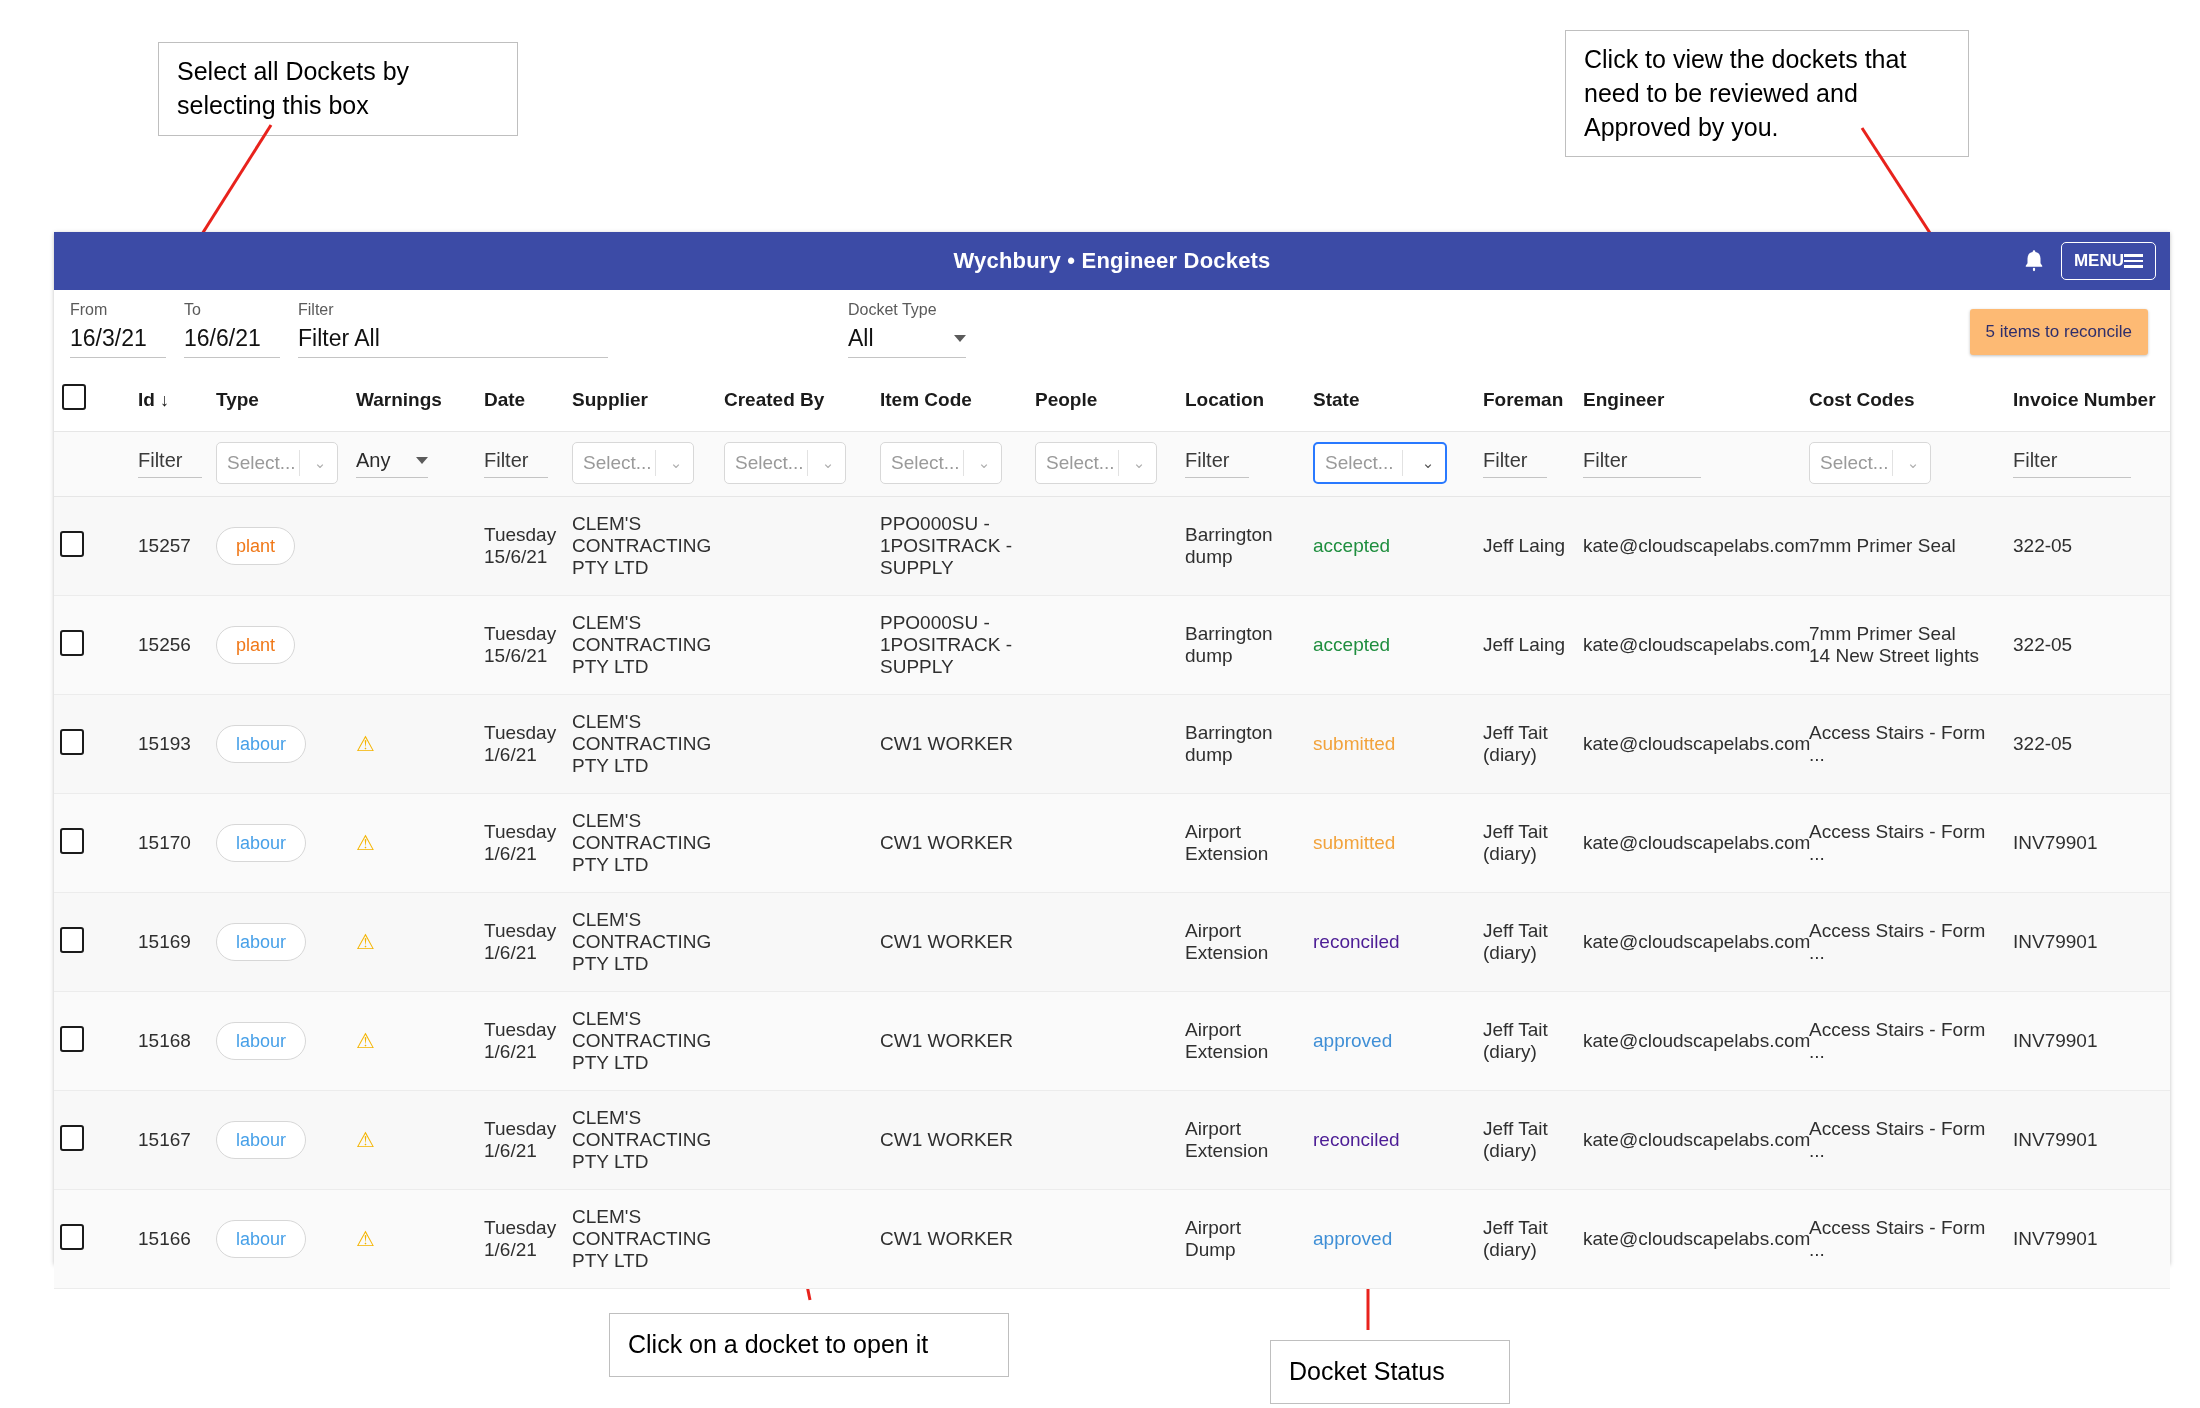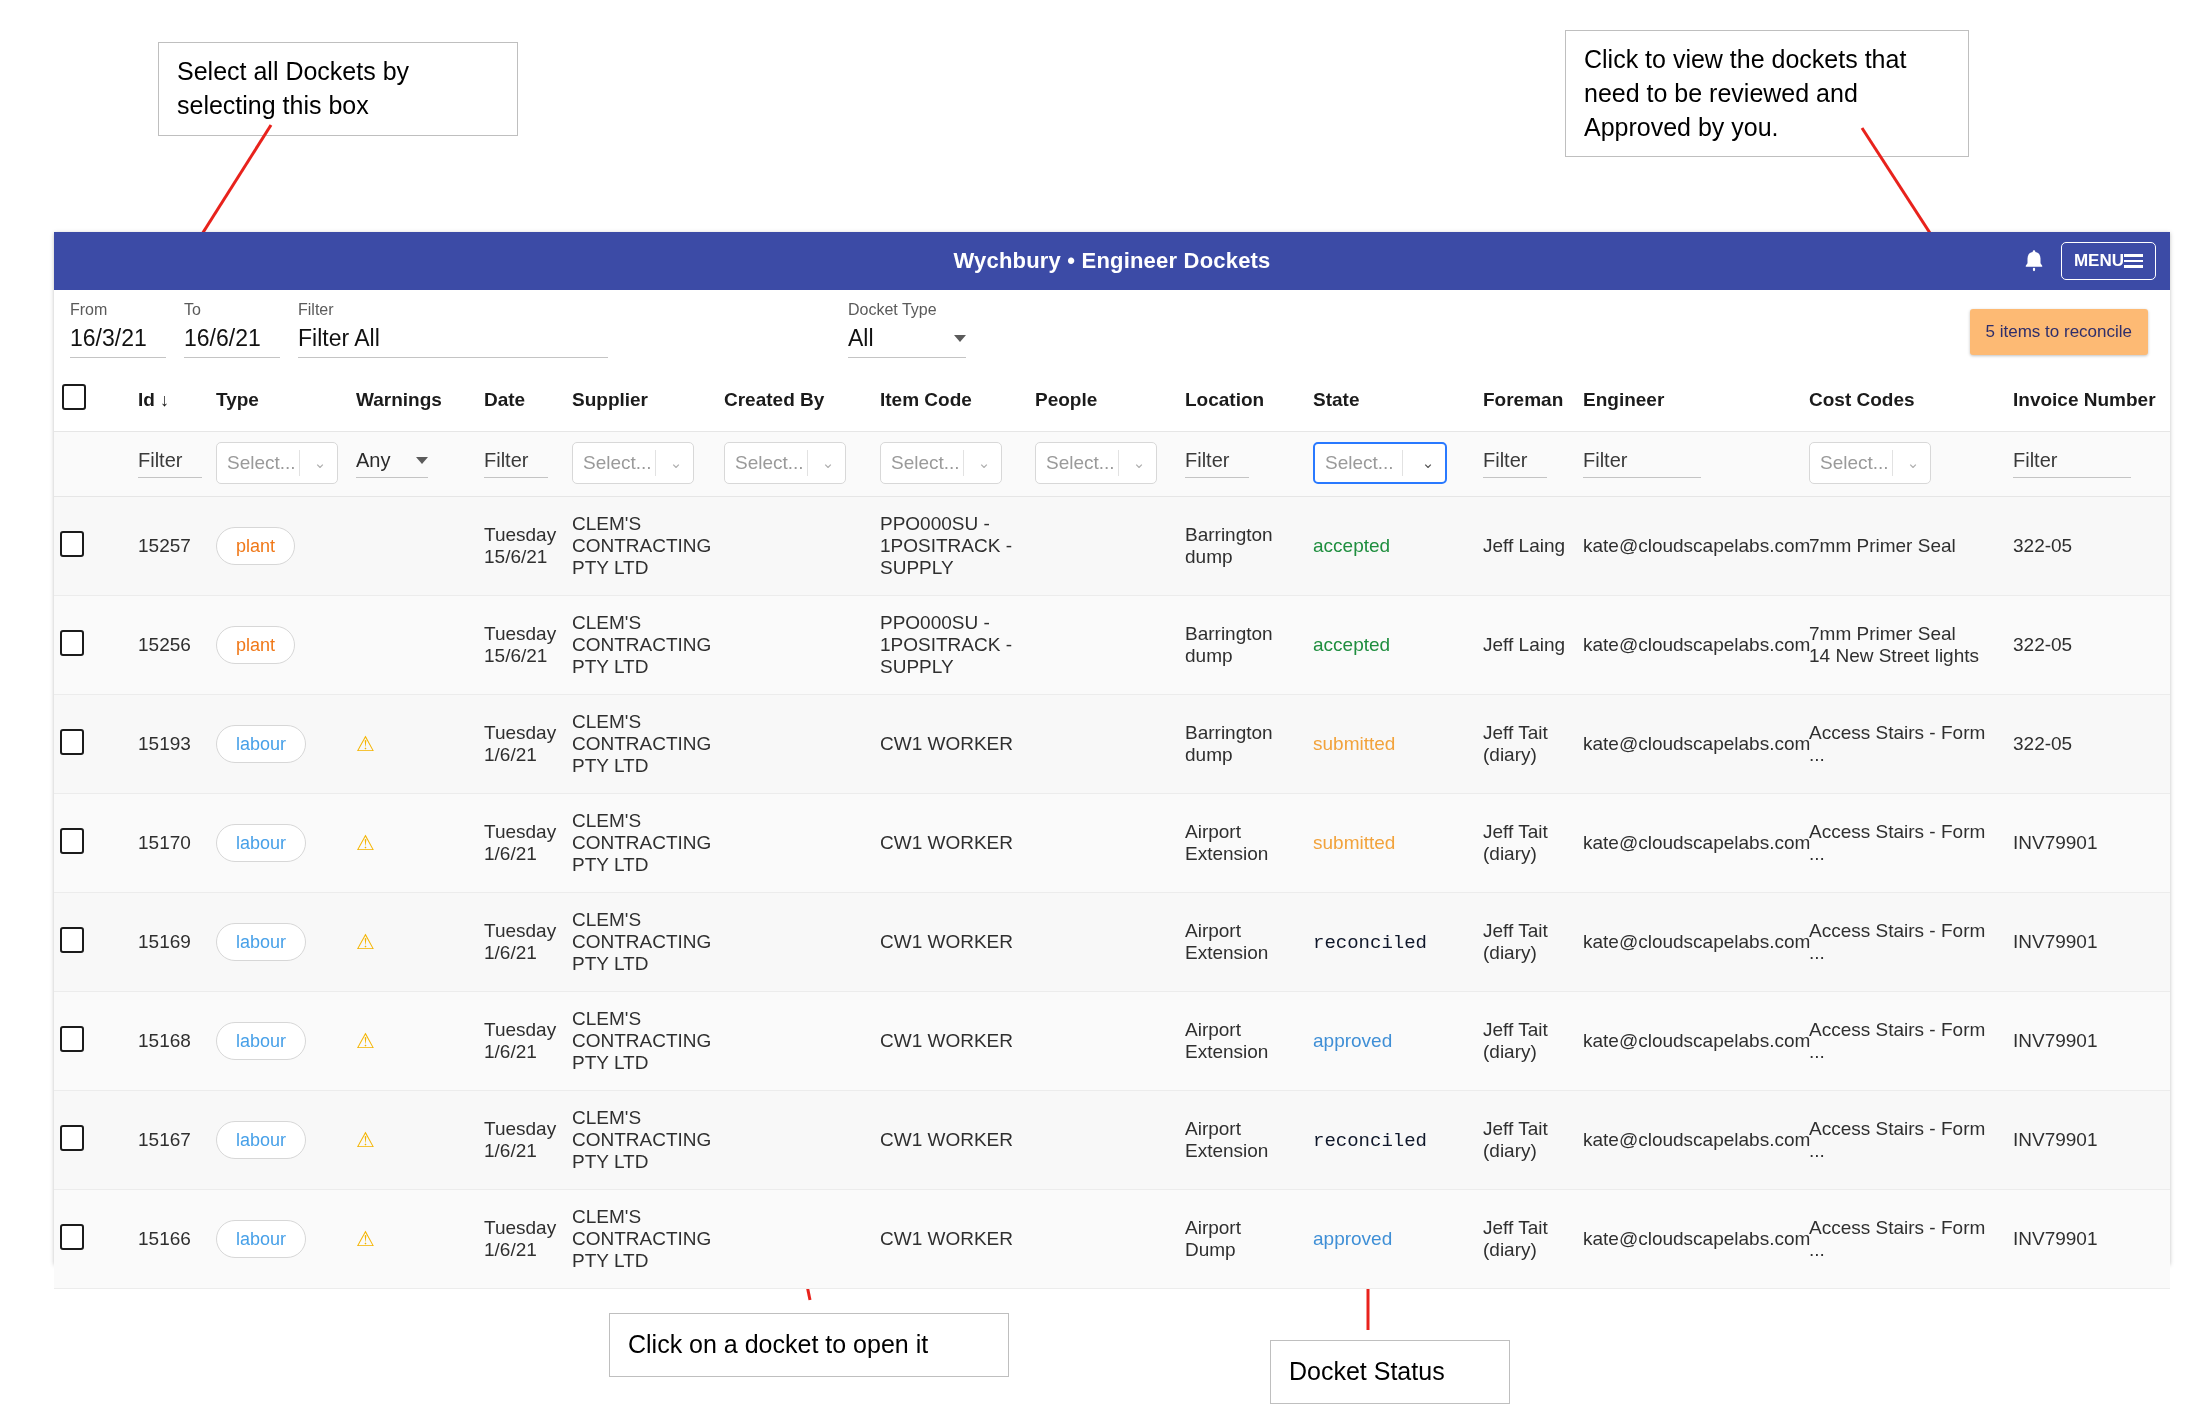--- a/index.html
+++ b/index.html
@@ -164,7 +164,7 @@
   .state { font-size: 19px; }
   .state.accepted   { color: #1e8e3e; }
   .state.submitted  { color: #f2a33c; }
-  .state.reconciled { color: #0f172a; font-family: Liberation Mono, monospace; }
+  .state.reconciled { color: #4c1d95; }
   .state.approved   { color: #3f8fd6; }
 
   .sortarrow { font-size: 18px; margin-left: 5px; }

